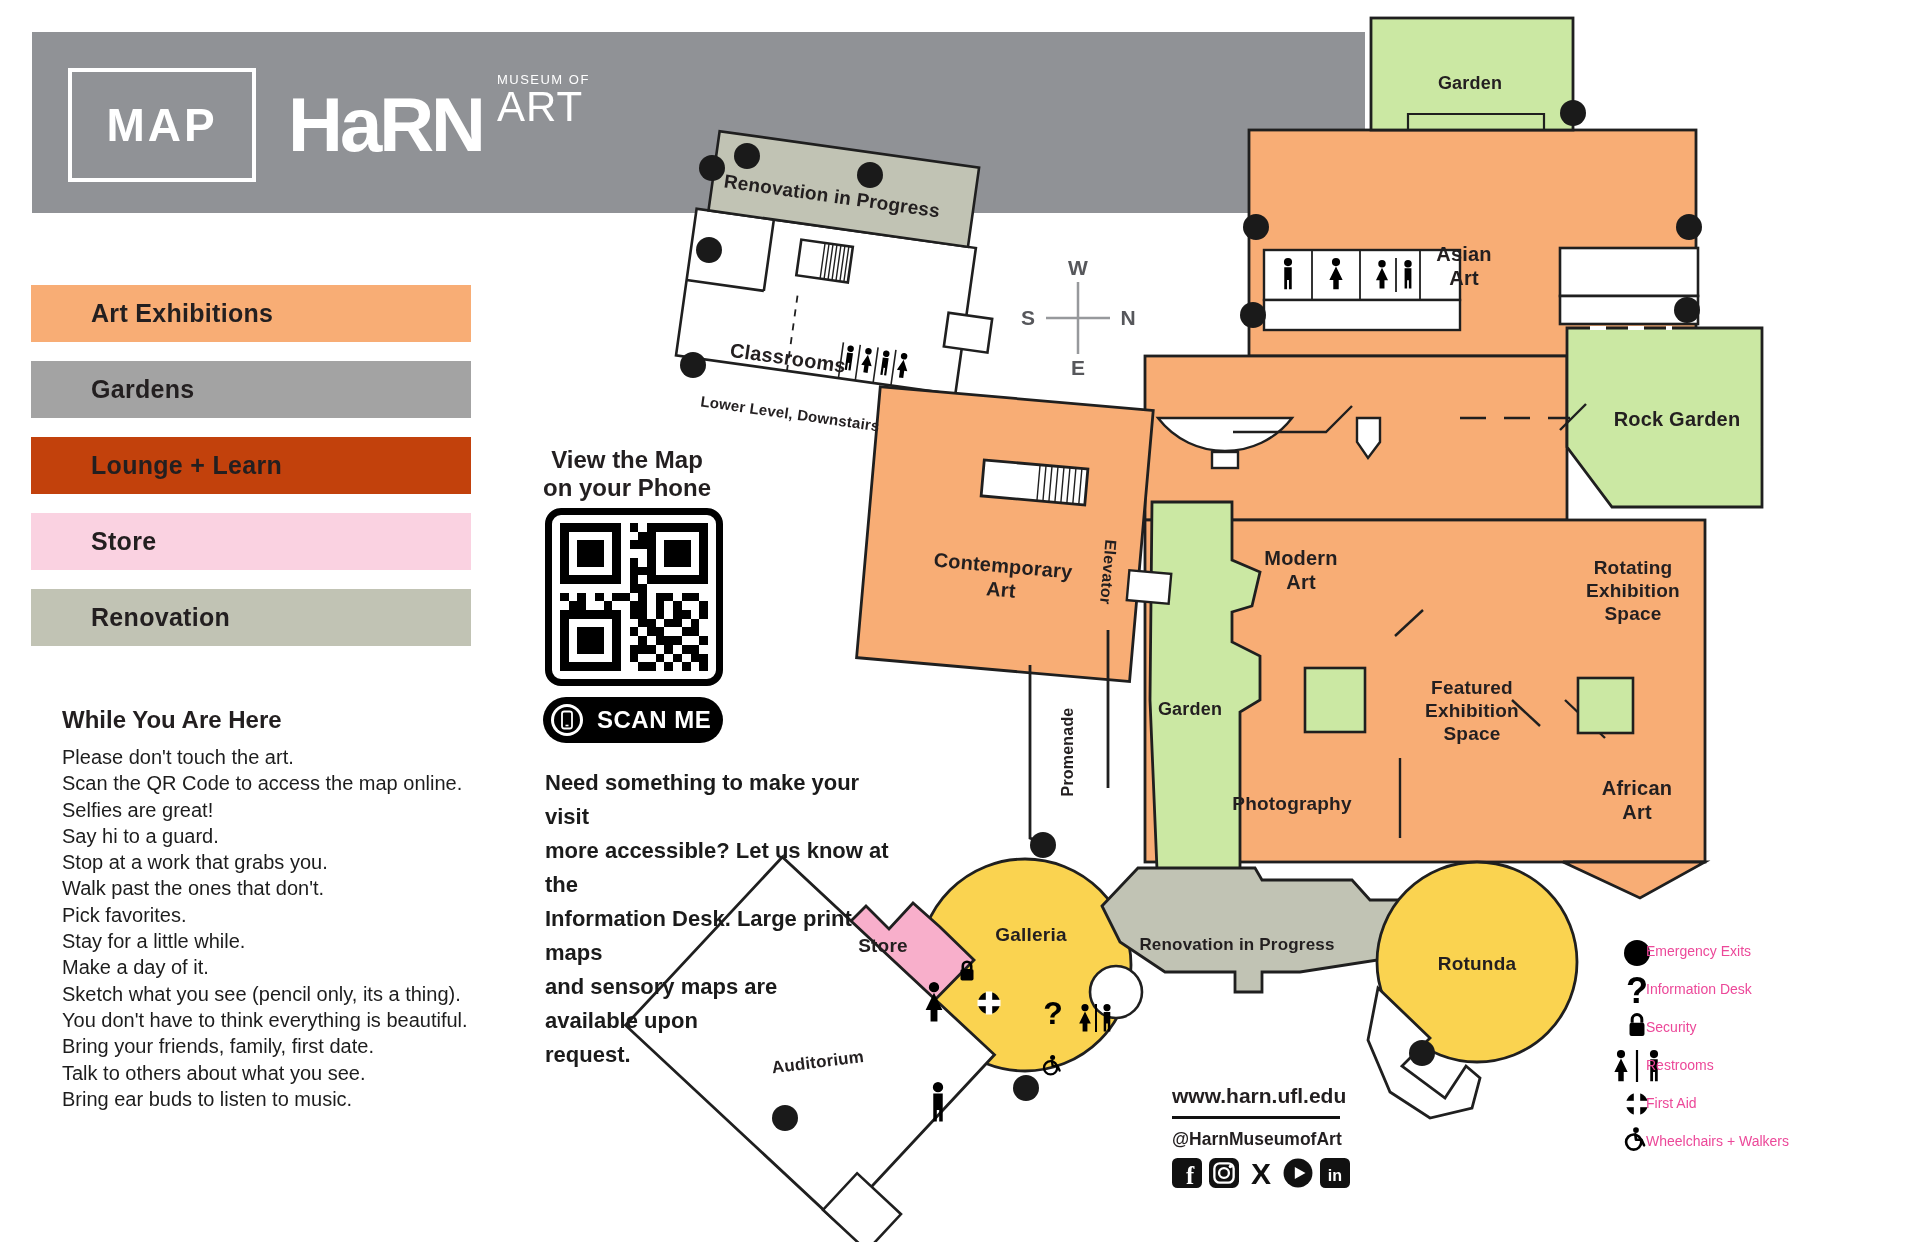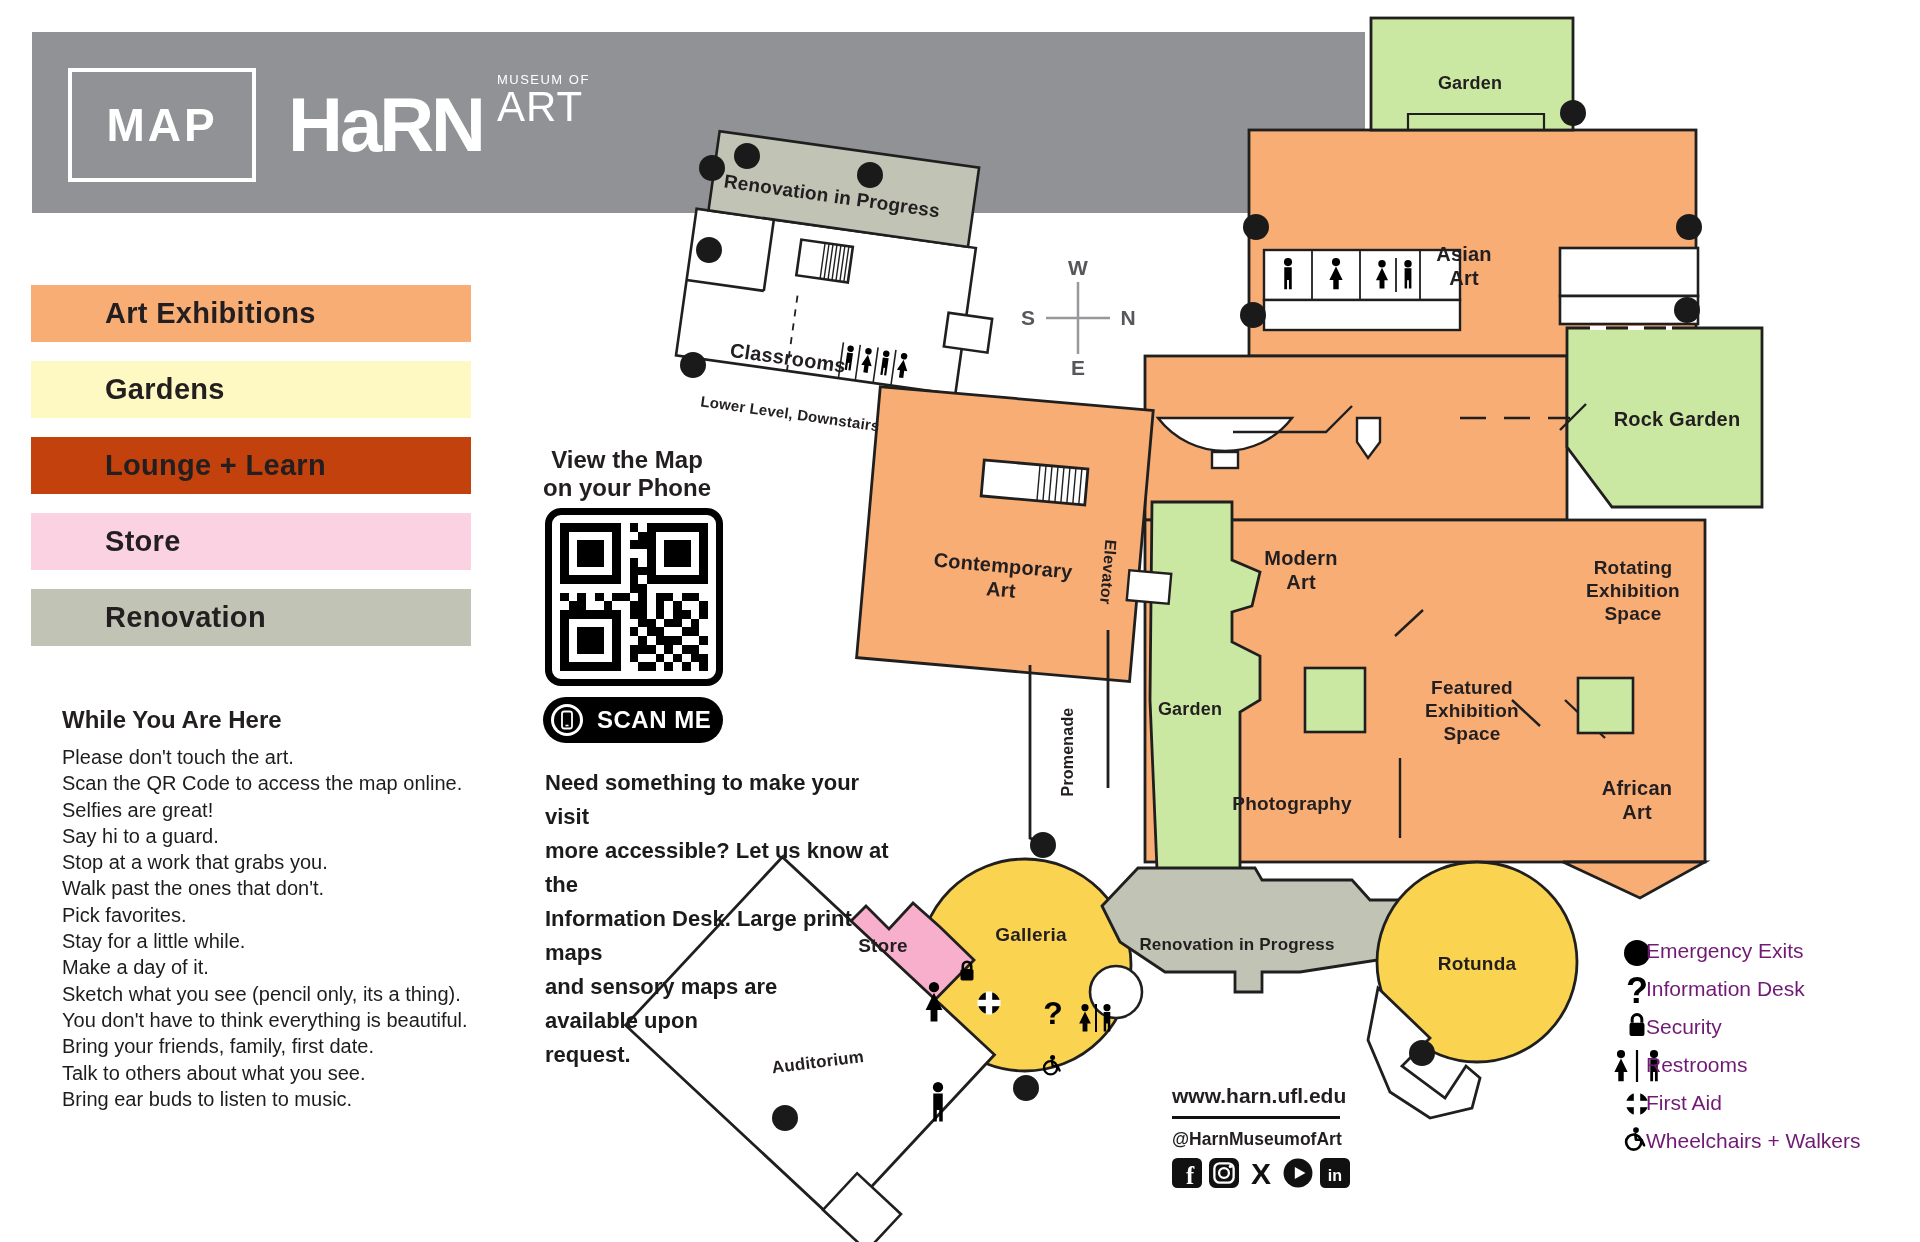--- a/index.html
+++ b/index.html
@@ -18,7 +18,7 @@
   
   .key{position:absolute;left:31px;top:285px;width:440px;z-index:3;}
   .key-bar{height:57px;margin-bottom:19px;display:flex;align-items:center;padding-left:60px;box-sizing:border-box;}
-  .key-bar span{font-size:29px;font-weight:800;letter-spacing:.3px;margin-left:14px;}
+  .key-bar span{font-size:25px;font-weight:800;letter-spacing:.3px;}
   
   .while{position:absolute;left:62px;top:706px;width:470px;z-index:3;}
   .while h3{margin:0 0 10px 0;font-size:24px;font-weight:800;}

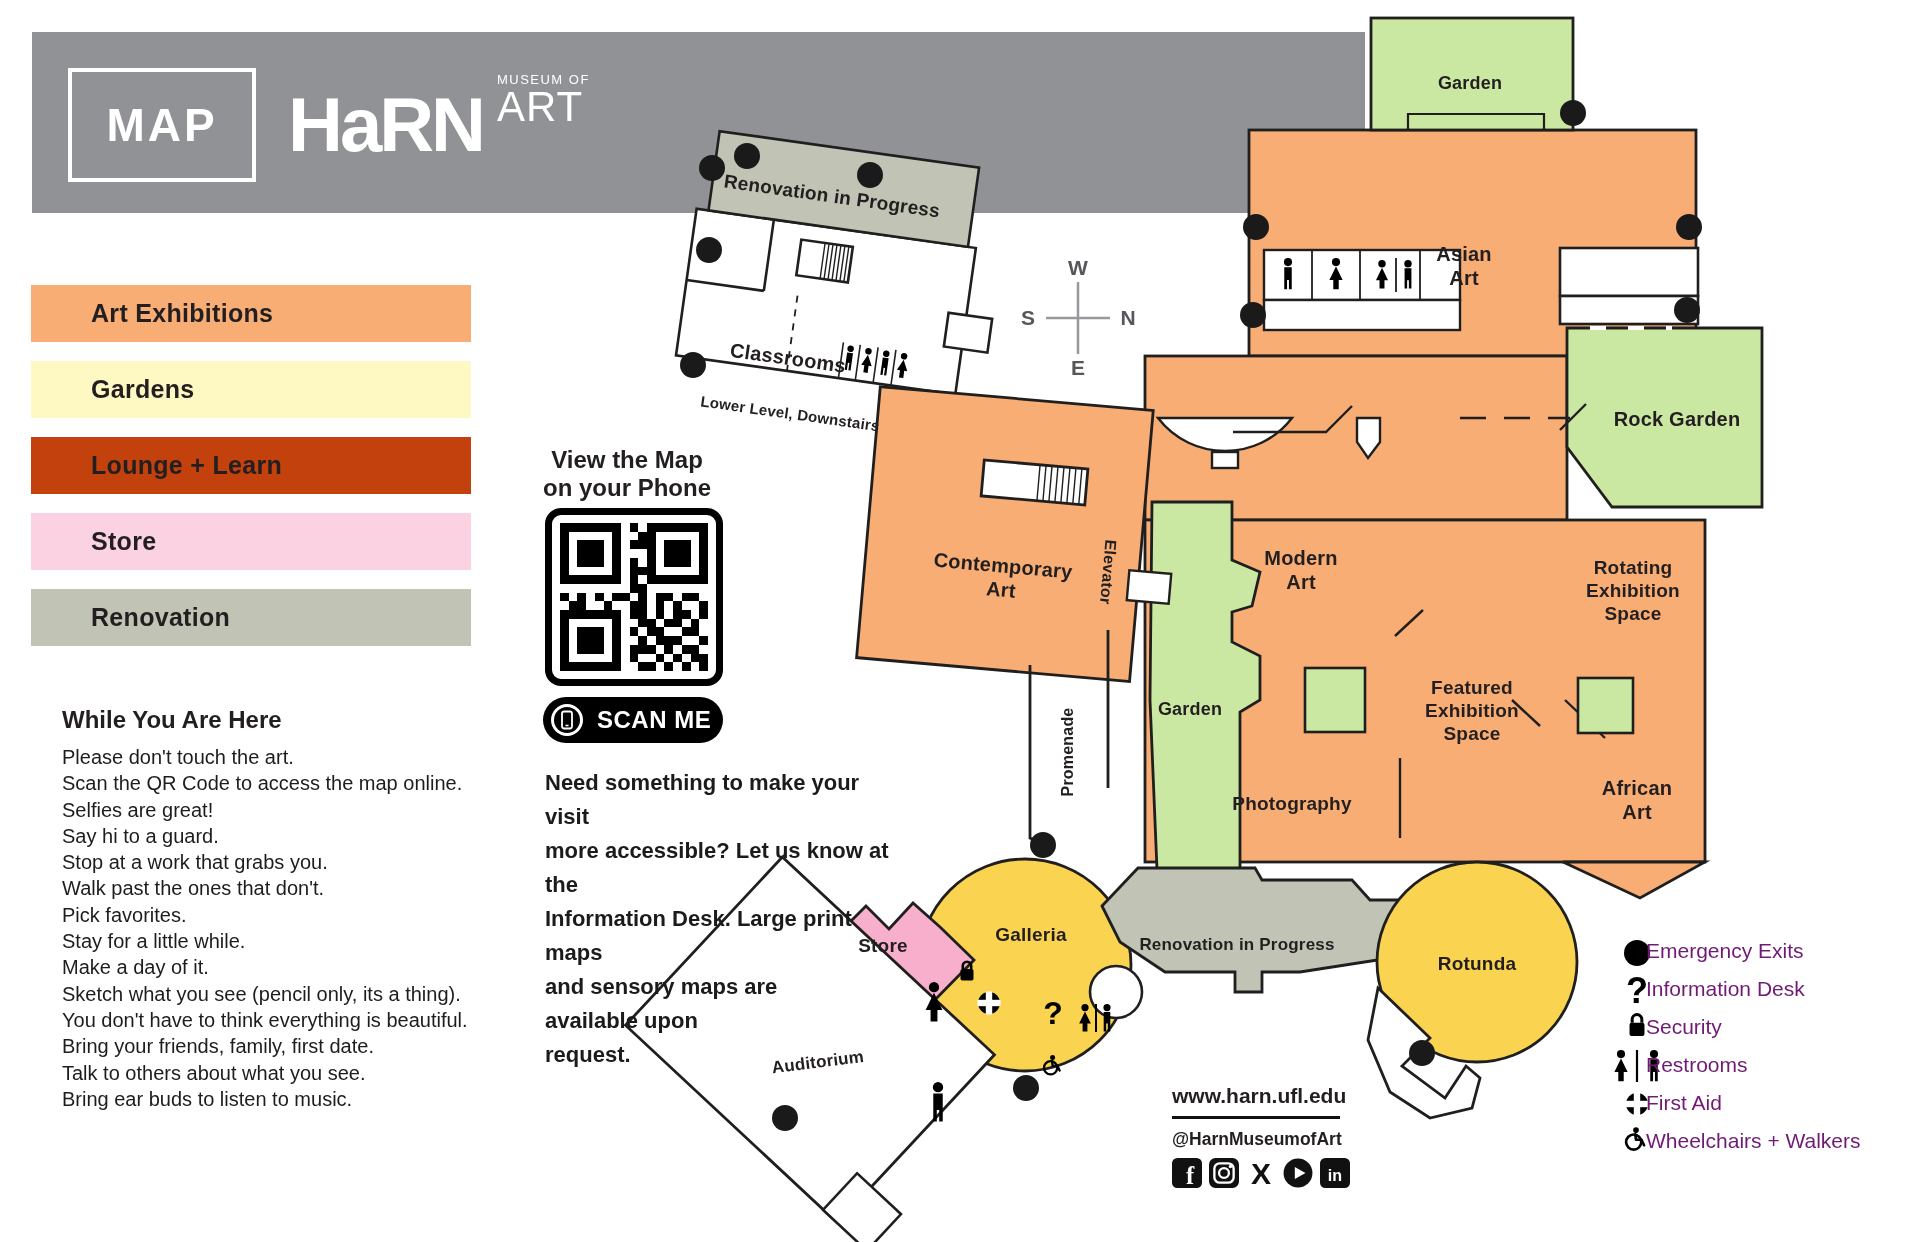--- a/index.html
+++ b/index.html
@@ -77,7 +77,7 @@
   <div class="key-bar" style="background: rgb(248, 173, 117);">
       <span>Art Exhibitions</span>
     </div>
-      <div class="key-bar" style="background: #fef9c3;">
+      <div class="key-bar" style="background: #a3a3a3;">
       <span>Gardens</span>
     </div>
       <div class="key-bar" style="background: #c2410c;">

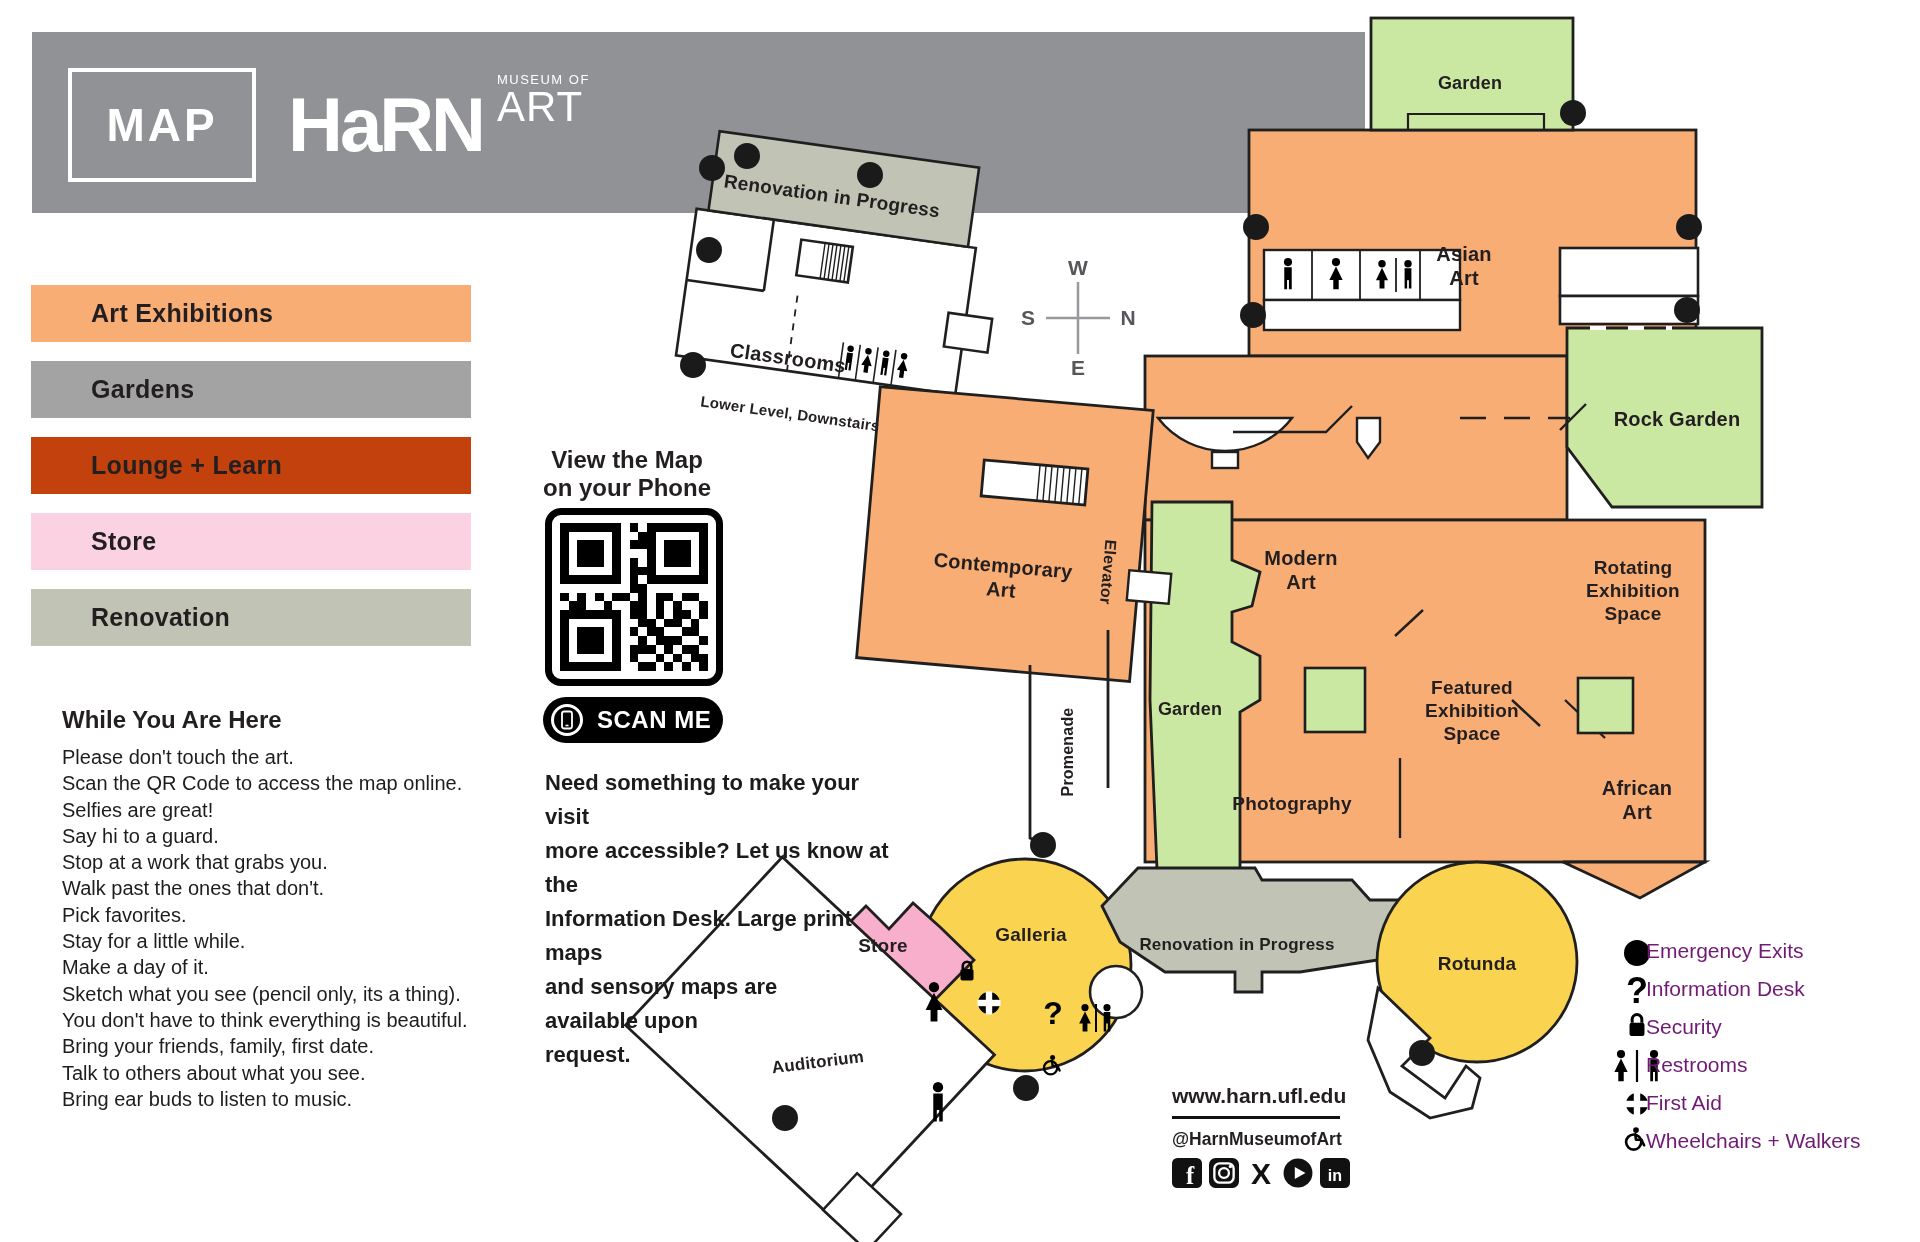--- a/index.html
+++ b/index.html
@@ -46,7 +46,7 @@
   .mlegend{position:absolute;left:1594px;top:932px;z-index:4;}
   .mlegend .row{display:flex;align-items:center;height:38px;}
   .mlegend .ic{width:52px;display:flex;justify-content:center;align-items:center;}
-  .mlegend .lab{font-size:21px;color:#701a75;text-align:right;}
+  .mlegend .lab{font-size:14px;color:#ec4899;text-align:right;}
   
   .site{position:absolute;left:1172px;top:1084px;z-index:4;}
   .site .url{font-size:21px;font-weight:800;}

